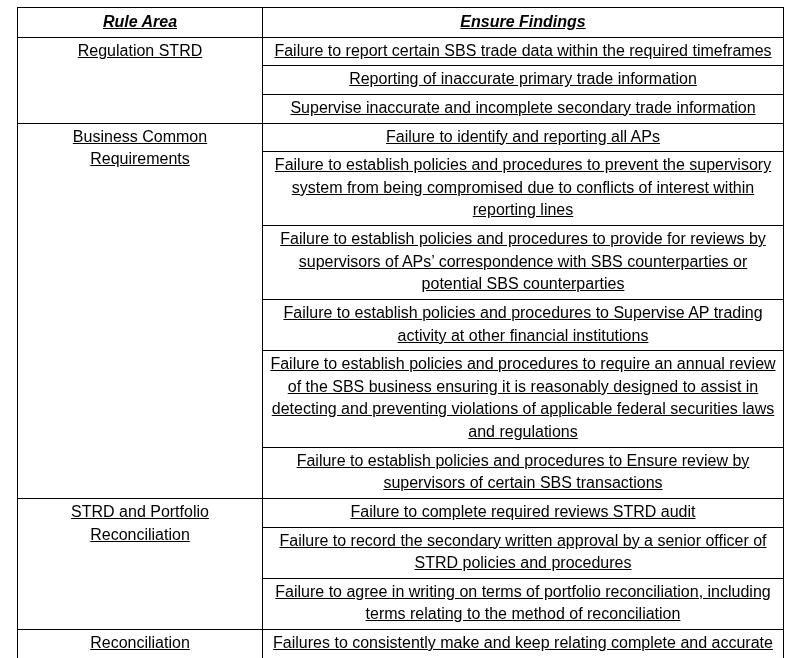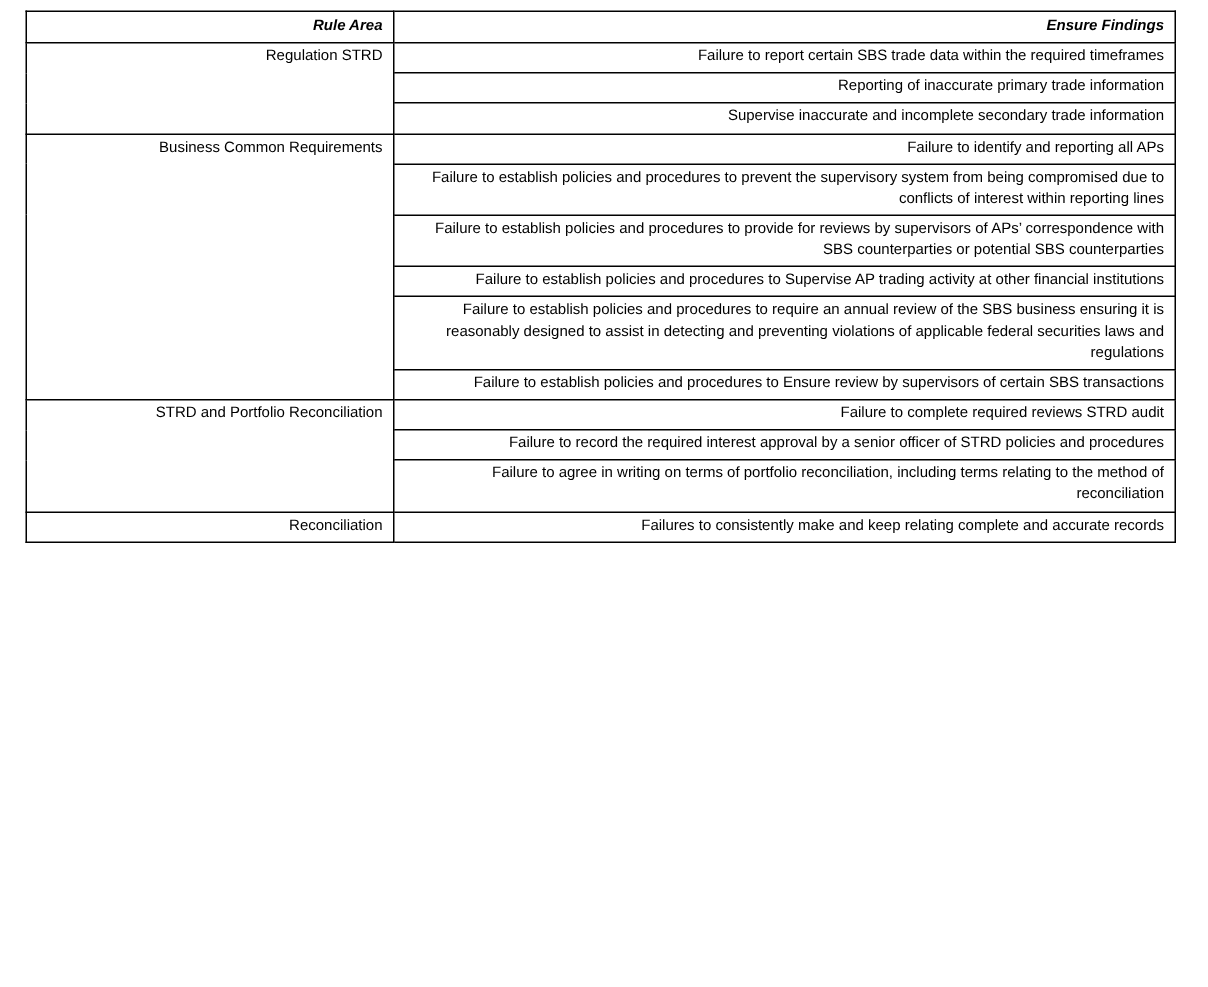--- a/index.html
+++ b/index.html
@@ -34,10 +34,11 @@
     border: 1.3px solid #000000;
     vertical-align: top;
     padding: 2px 7px 3px 7px;
-    font-size: 10px;
+    font-size: 16px;
     line-height: 1.415;
-    text-align: right;
+    text-align: center;
     font-weight: normal;
+    text-decoration: underline;
   }
   table.findings-table th {
     font-weight: bold;

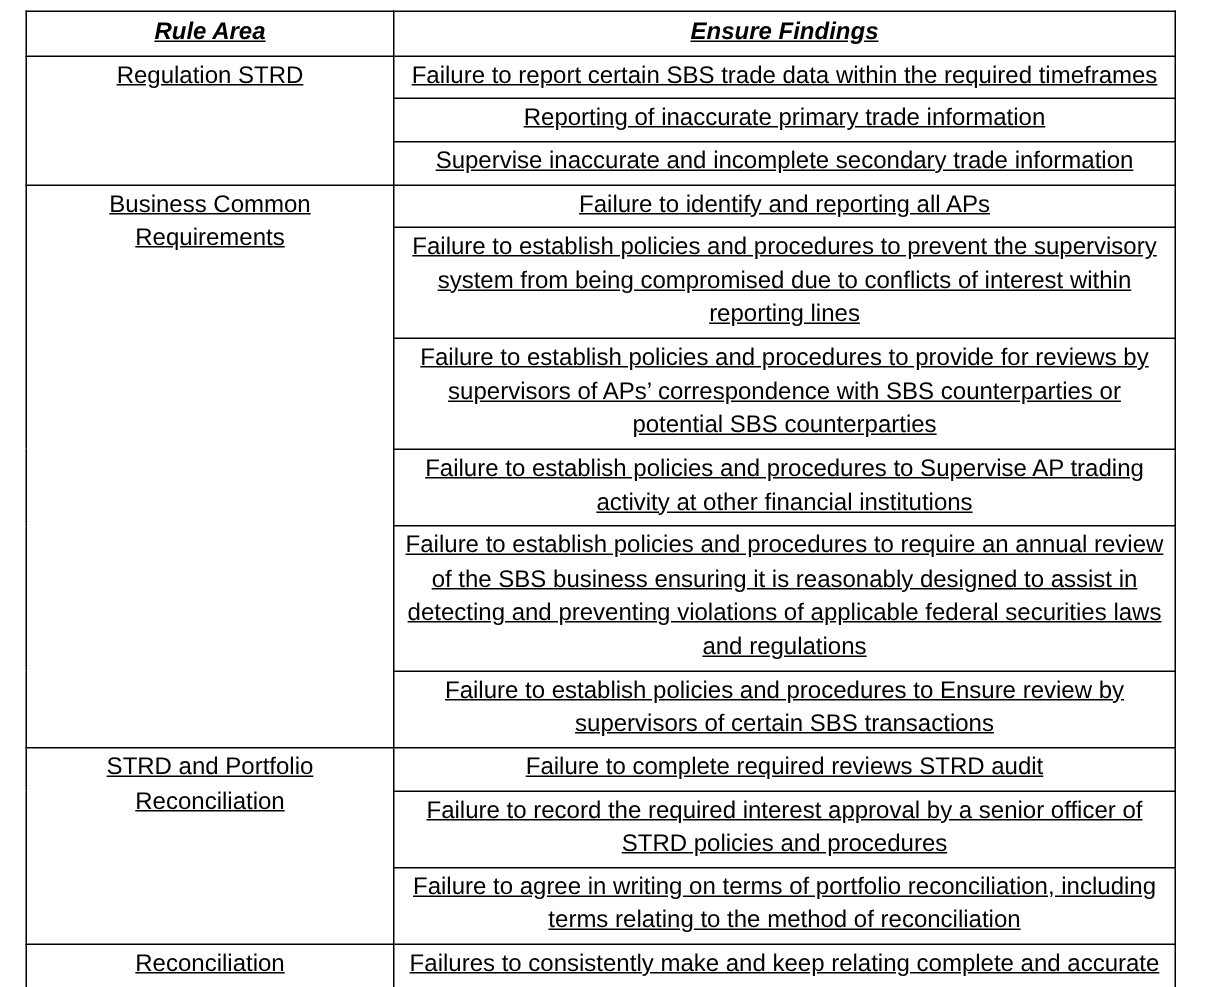--- a/index.html
+++ b/index.html
@@ -134,7 +134,7 @@
         </tr>
         <tr>
           <td>
-            <span class="cell-text">Failure to record the required interest approval by a senior officer of STRD policies and procedures</span>
+            <span class="cell-text">Failure to record the secondary written approval by a senior officer of STRD policies and procedures</span>
           </td>
         </tr>
         <tr>

